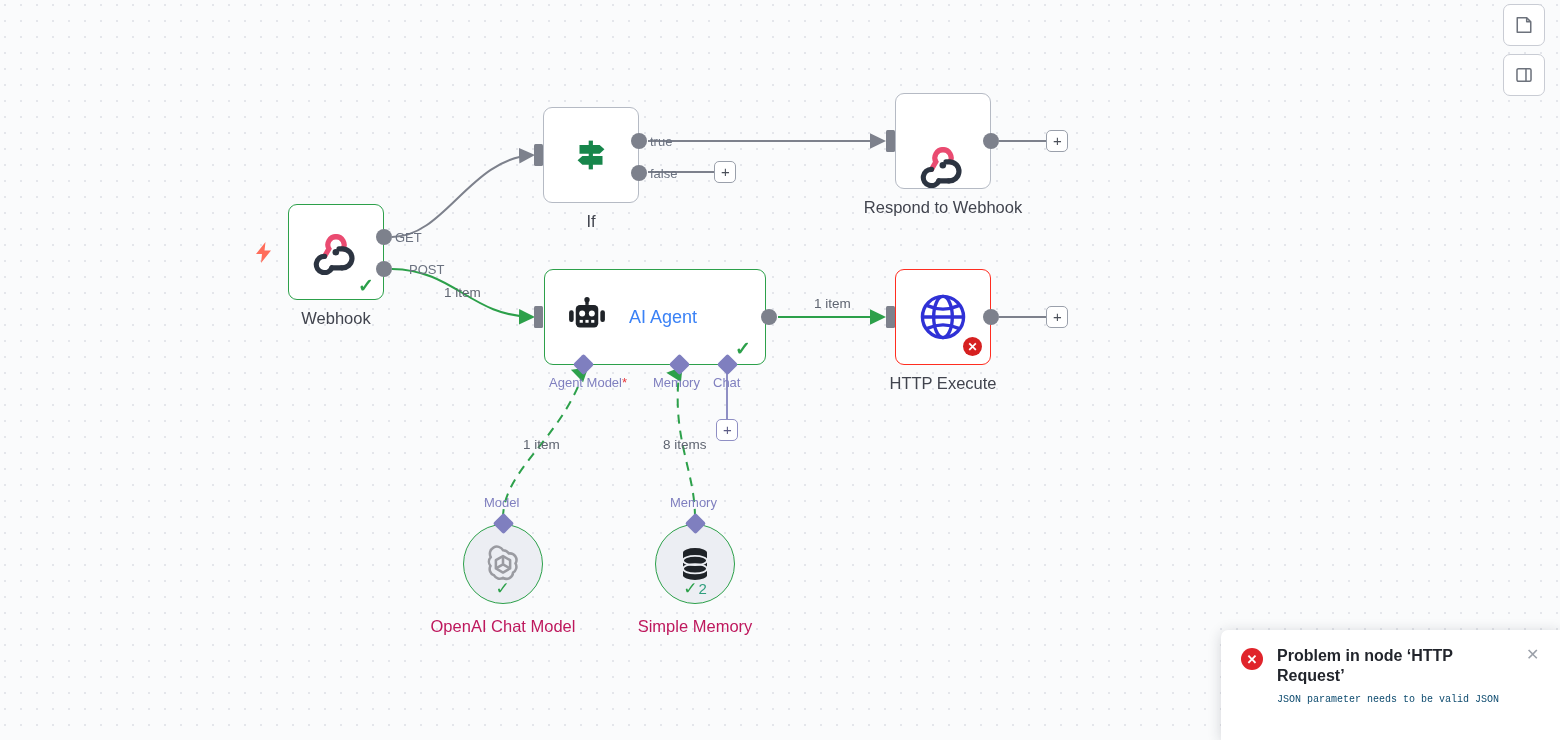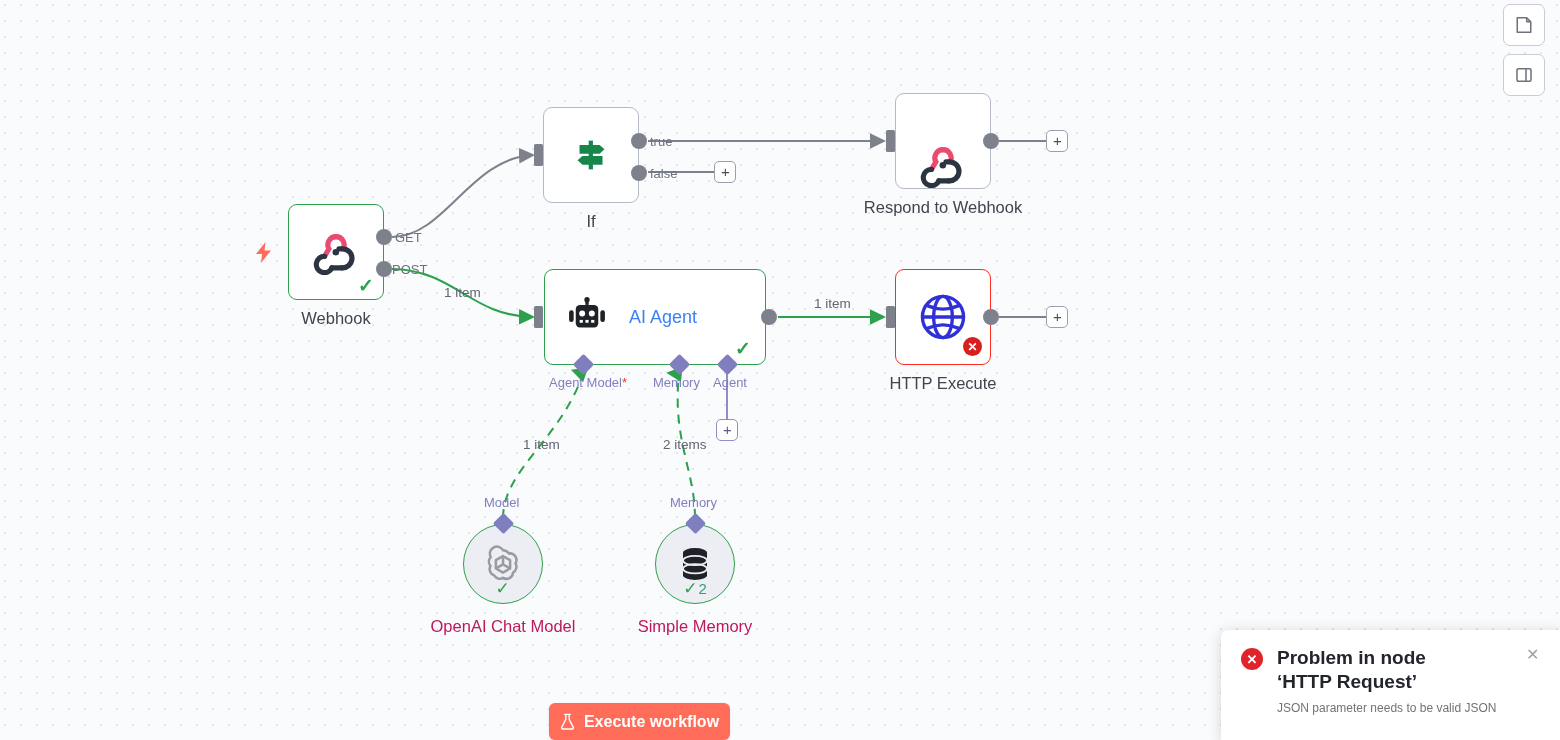--- a/index.html
+++ b/index.html
@@ -332,7 +332,7 @@
   <div class="out-dot" style="left:376px; top:229px;"></div>
   <span class="port-label" style="left:395px; top:230px;">GET</span>
   <div class="out-dot" style="left:376px; top:261px;"></div>
-  <span class="port-label" style="left:392px; top:262px;">POST</span>
+  <span class="port-label" style="left:409px; top:262px;">POST</span>
   <span class="edge-label" style="left:444px; top:285px;">1 item</span>
 
   <div class="in-port" style="left:534px; top:144px;"></div>

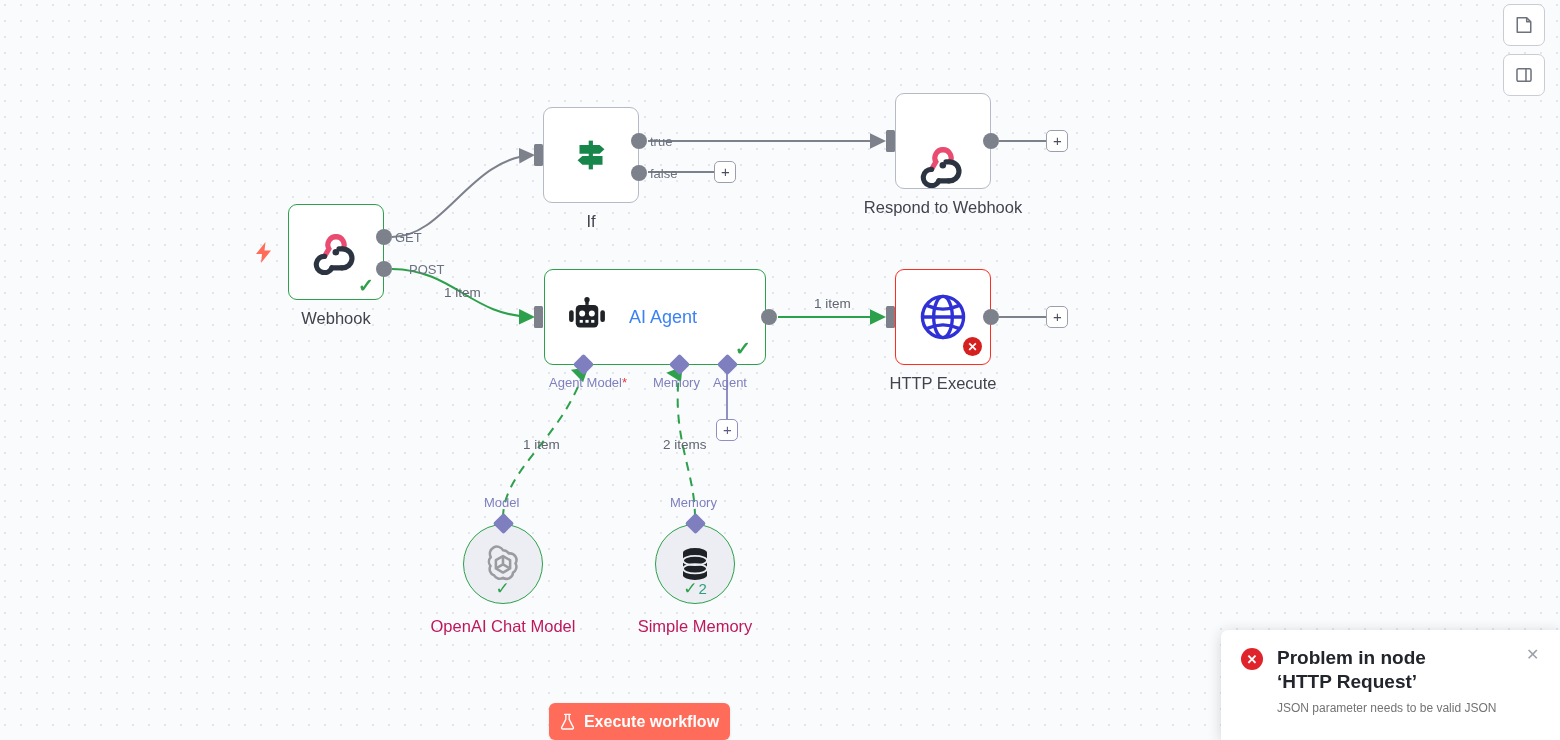--- a/index.html
+++ b/index.html
@@ -392,7 +392,7 @@
   <span class="sub-label" style="left:653px; top:375px;">Memory</span>
 
   <div class="diamond" style="left:720px; top:357px;"></div>
-  <span class="sub-label" style="left:713px; top:375px;">Agent</span>
+  <span class="sub-label" style="left:713px; top:375px;">Chat</span>
   <button class="plus-btn violet" style="left:716px; top:419px;">+</button>
 
   <span class="edge-label" style="left:523px; top:437px;">1 item</span>

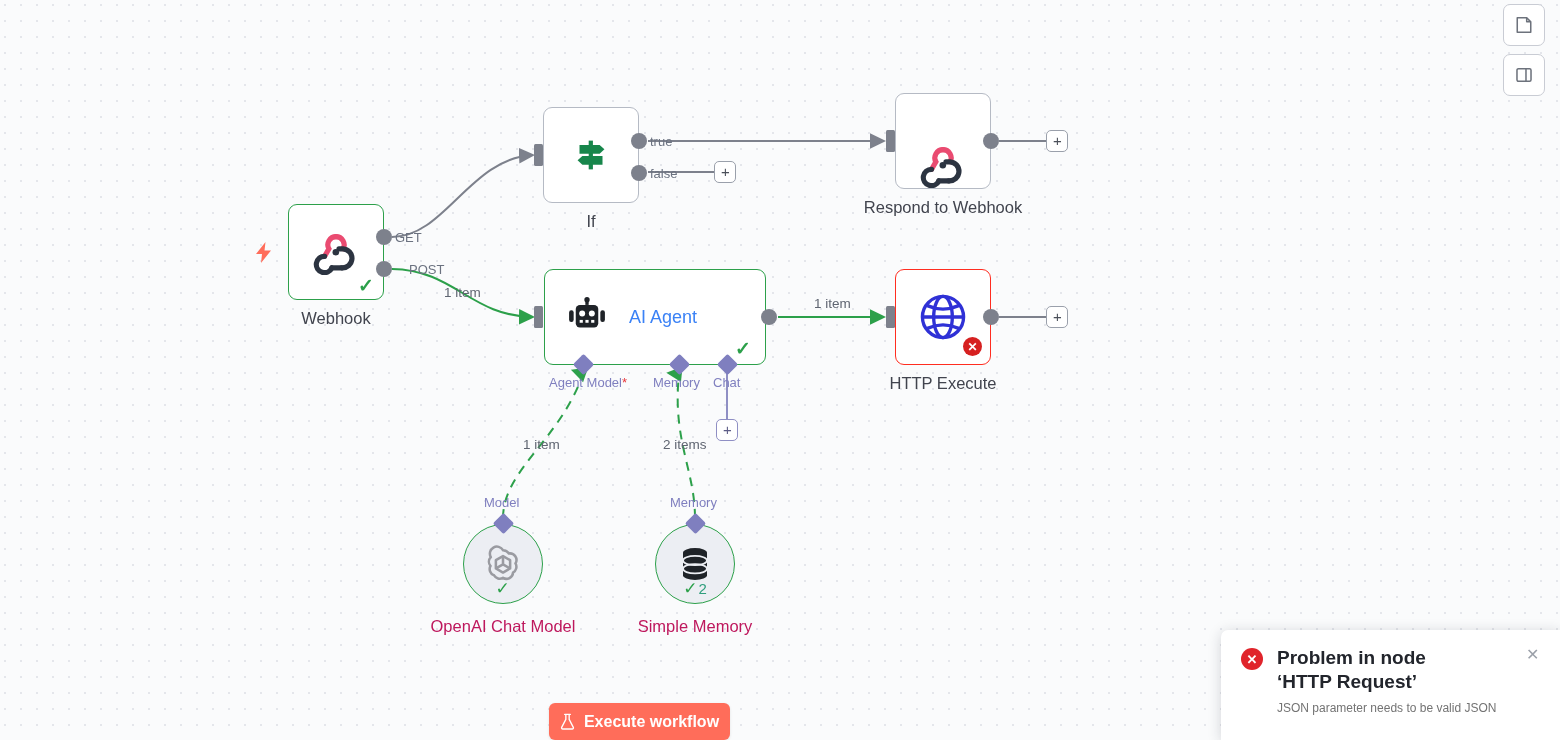--- a/index.html
+++ b/index.html
@@ -396,7 +396,7 @@
   <button class="plus-btn violet" style="left:716px; top:419px;">+</button>
 
   <span class="edge-label" style="left:523px; top:437px;">1 item</span>
-  <span class="edge-label" style="left:663px; top:437px;">2 items</span>
+  <span class="edge-label" style="left:663px; top:437px;">8 items</span>
 
   <div class="in-port" style="left:886px; top:306px;"></div>
   <div class="node square err" style="left:895px; top:269px;">

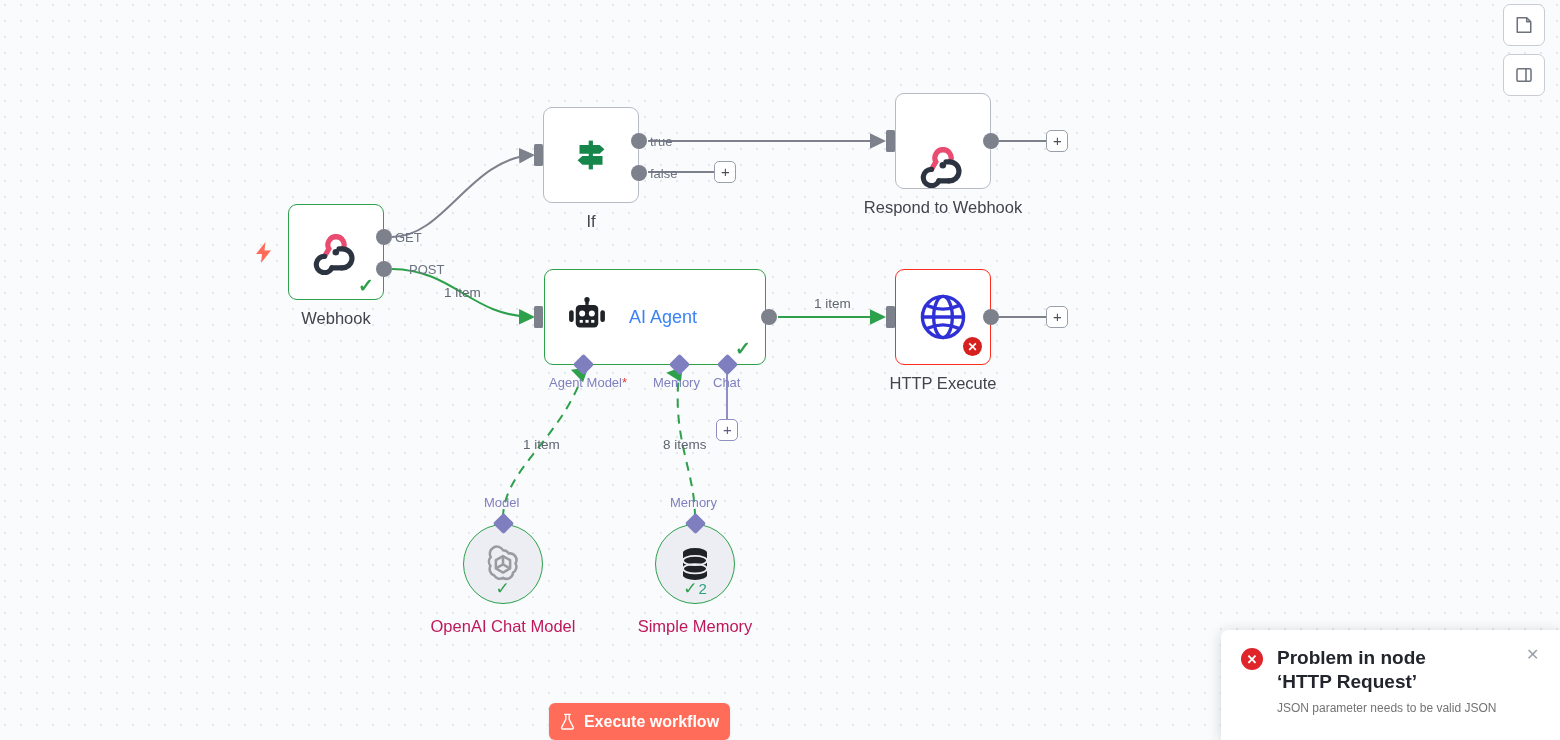--- a/index.html
+++ b/index.html
@@ -246,7 +246,7 @@
   }
   #toast-body { flex: 1 1 auto; min-width: 0; }
   #toast-title {
-    font-size: 19px;
+    font-size: 16px;
     font-weight: bold;
     color: #22252c;
     line-height: 1.28;

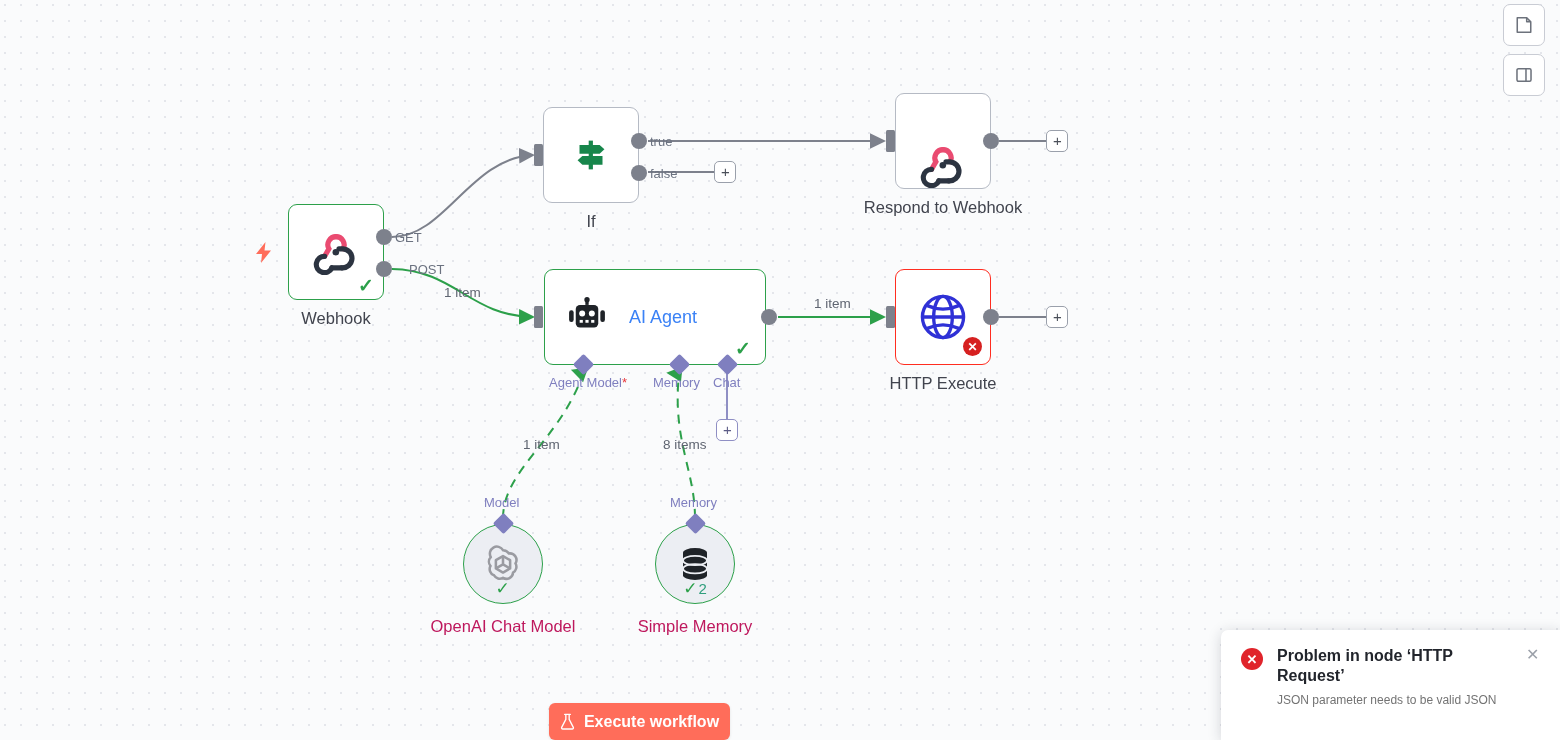--- a/index.html
+++ b/index.html
@@ -254,10 +254,11 @@
     max-width: 190px;
   }
   #toast-msg {
-    font-size: 12px;
-    color: #737373;
+    font-size: 10px;
+    color: #0c4a6e;
     line-height: 1.32;
     max-width: 232px;
+    font-family: Liberation Mono, monospace;
   }
   #toast-close {
     position: absolute;

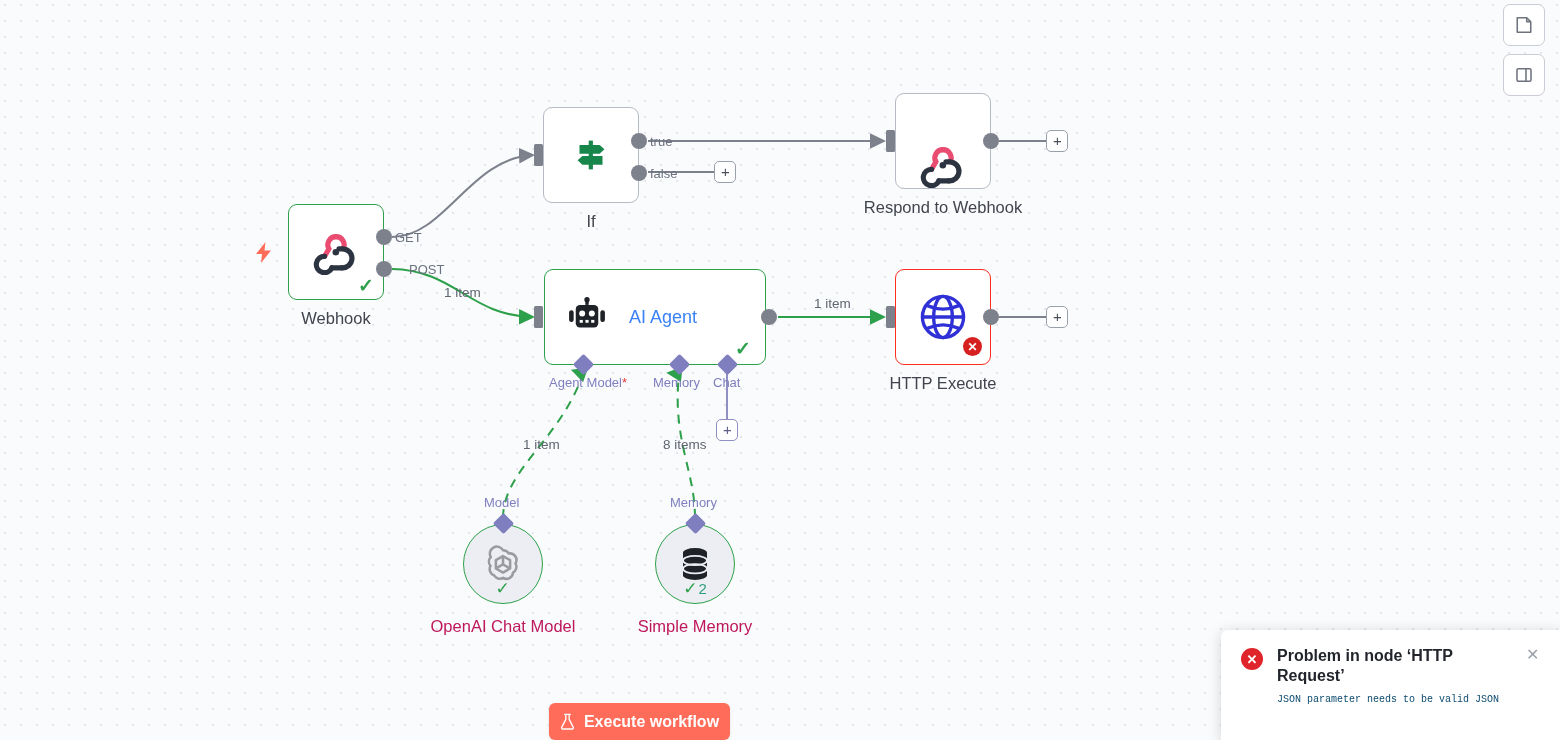--- a/index.html
+++ b/index.html
@@ -447,13 +447,6 @@
     <span class="subnode-title">Simple Memory</span>
   </div>
 
-  <button id="execute-btn">
-    <svg width="15" height="17" viewBox="0 0 18 20">
-      <path d="M7 1.5 v6 L2 17 a1.4 1.4 0 0 0 1.2 2 h11.6 A1.4 1.4 0 0 0 16 17 L11 7.5 v-6" fill="none" stroke="#ffffff" stroke-width="1.6" stroke-linejoin="round"></path>
-      <line x1="5.6" y1="1.5" x2="12.4" y2="1.5" stroke="#ffffff" stroke-width="1.6" stroke-linecap="round"></line>
-    </svg>
-    <span>Execute workflow</span>
-  </button>
 
   <button class="tr-btn" id="btn-sticky">
     <svg width="18" height="18" viewBox="0 0 20 20">

